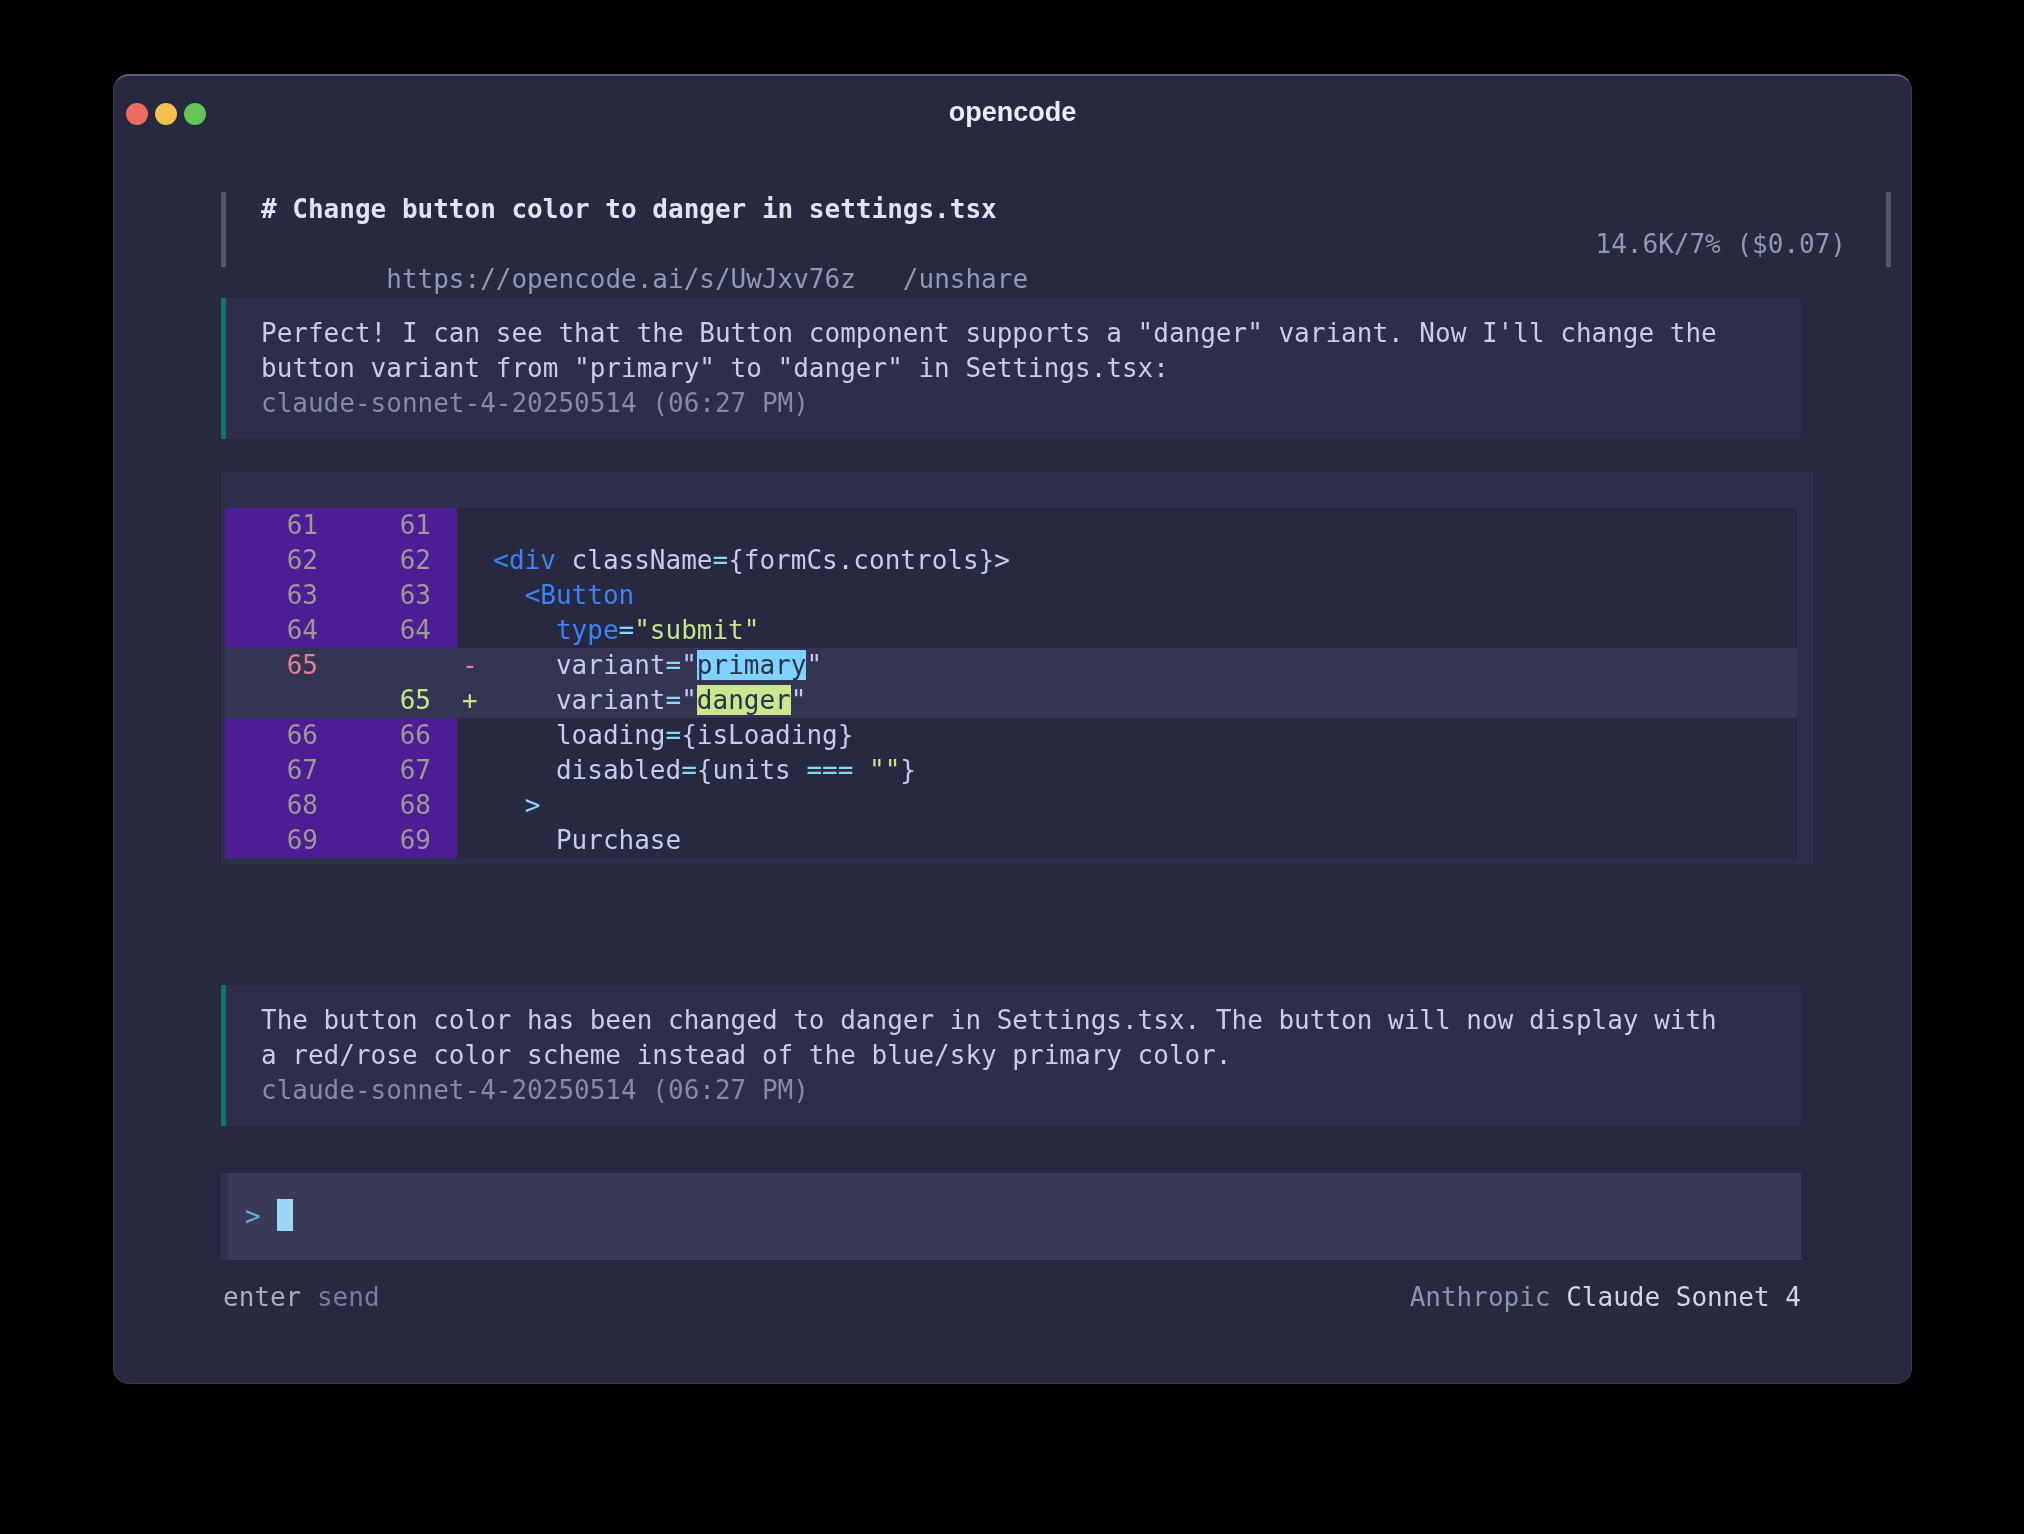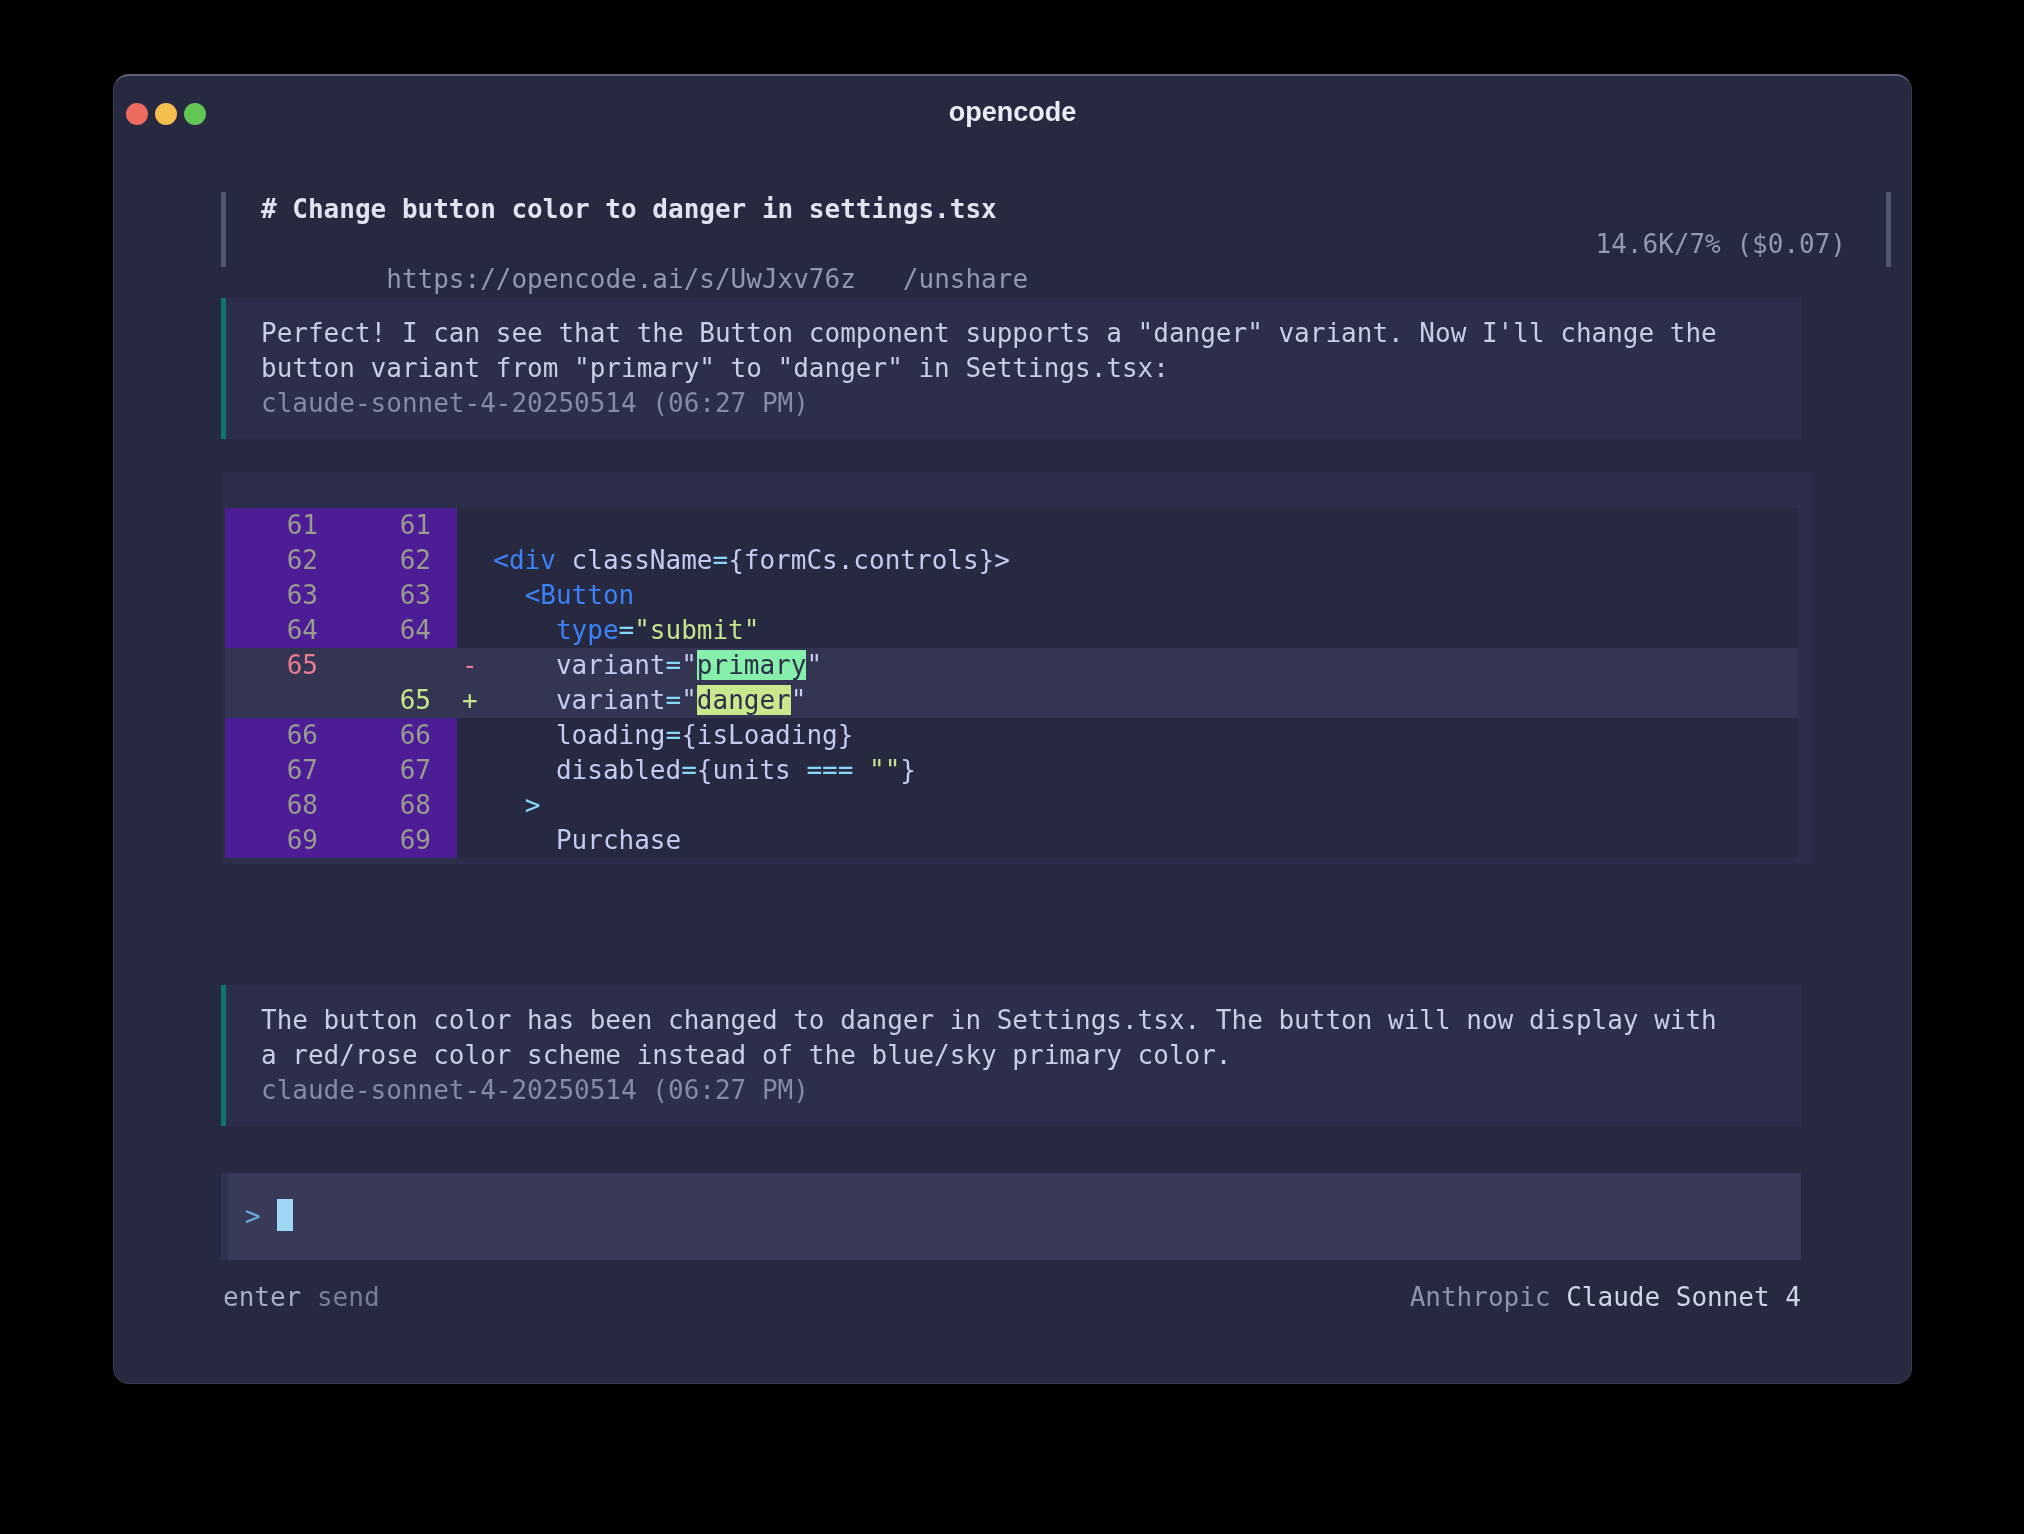--- a/index.html
+++ b/index.html
@@ -51,7 +51,7 @@
   .code { flex:1; white-space:pre; padding-left:5px; }
   .pl { color:#c4cbee; } .pu { color:#3b82f6; } .cy { color:#87d7f8; } .gr { color:#c5e38c; }
   .sd { color:#e97d90; } .sa { color:#c5e68a; }
-  .hd { background:#86efac; color:#2e3049; }
+  .hd { background:#7dd3fc; color:#2e3049; }
   .ha { background:#c9e78c; color:#2e3049; }
 
   

